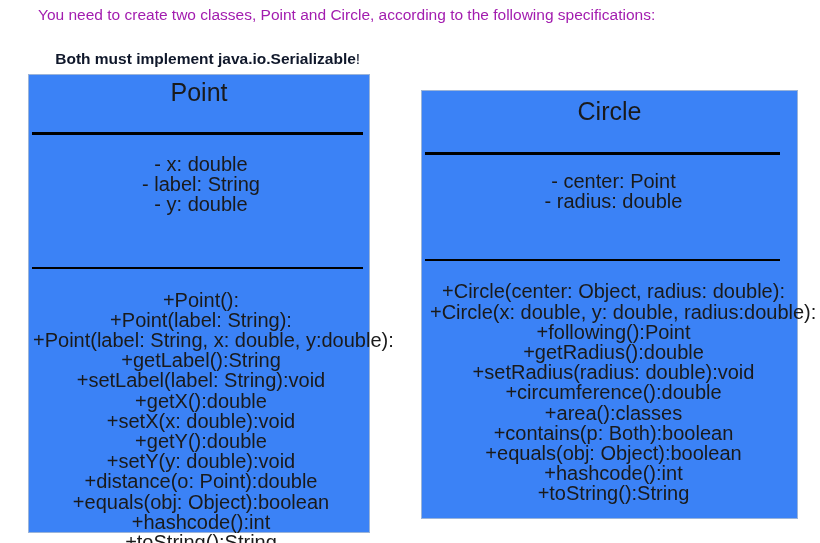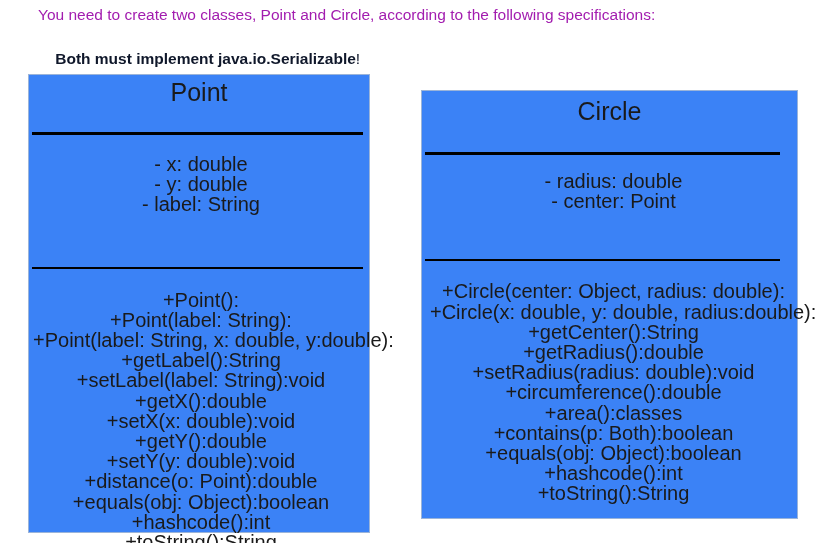--- a/index.html
+++ b/index.html
@@ -131,8 +131,8 @@
   <div class="sep sep-1"></div>
   <ul class="member-list attributes">
     <li>- x: double</li>
+    <li>- label: String</li>
     <li>- y: double</li>
-    <li>- label: String</li>
   </ul>
   <div class="sep sep-2 thin"></div>
   <ul class="member-list methods">

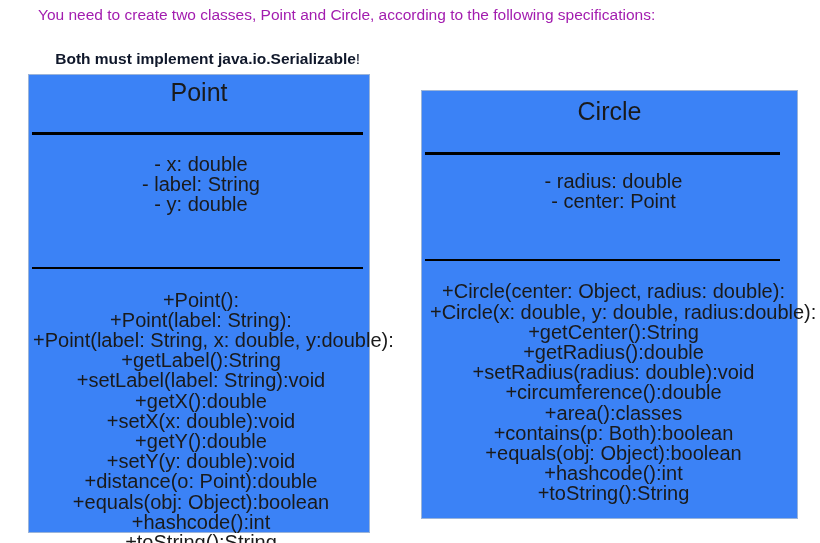--- a/index.html
+++ b/index.html
@@ -156,8 +156,8 @@
   <div class="uml-title">Circle</div>
   <div class="sep sep-1"></div>
   <ul class="member-list attributes">
+    <li>- center: Point</li>
     <li>- radius: double</li>
-    <li>- center: Point</li>
   </ul>
   <div class="sep sep-2 thin"></div>
   <ul class="member-list methods">

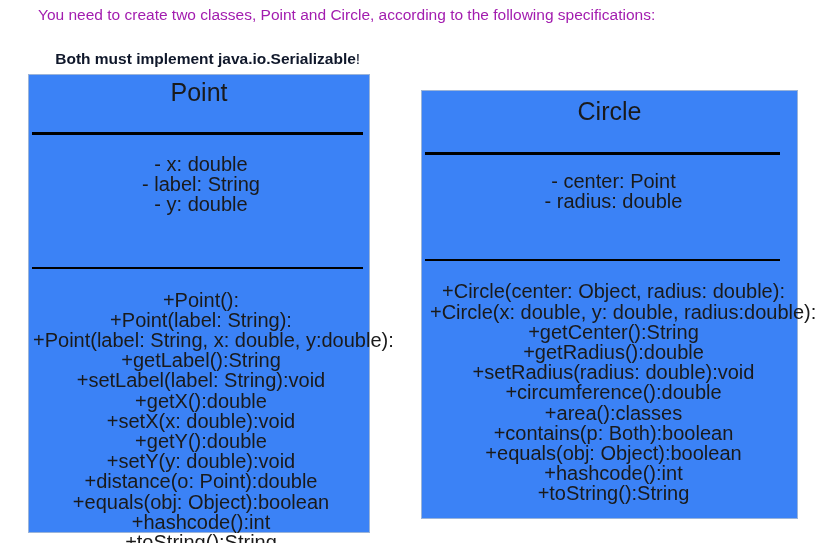--- a/index.html
+++ b/index.html
@@ -163,7 +163,7 @@
   <ul class="member-list methods">
     <li>+Circle(center: Object, radius: double):</li>
     <li>+Circle(x: double, y: double, radius:double):</li>
-    <li>+getCenter():String</li>
+    <li>+following():Point</li>
     <li>+getRadius():double</li>
     <li>+setRadius(radius: double):void</li>
     <li>+circumference():double</li>

